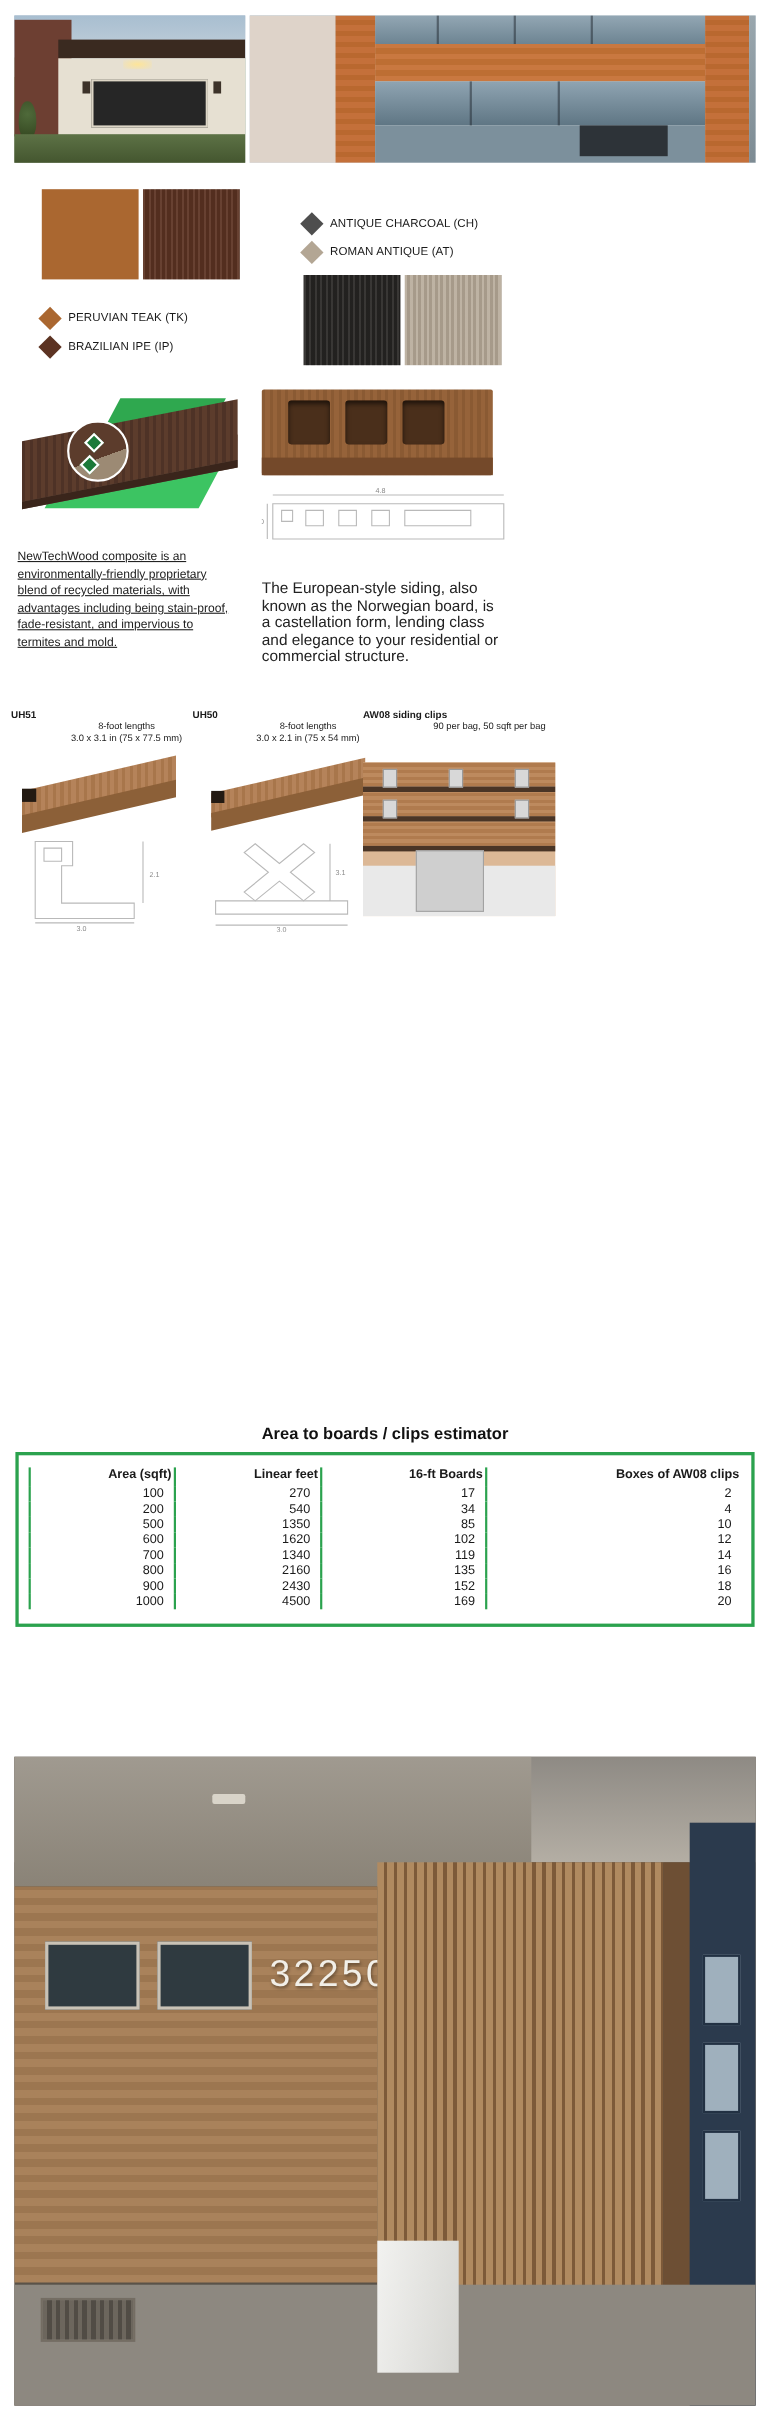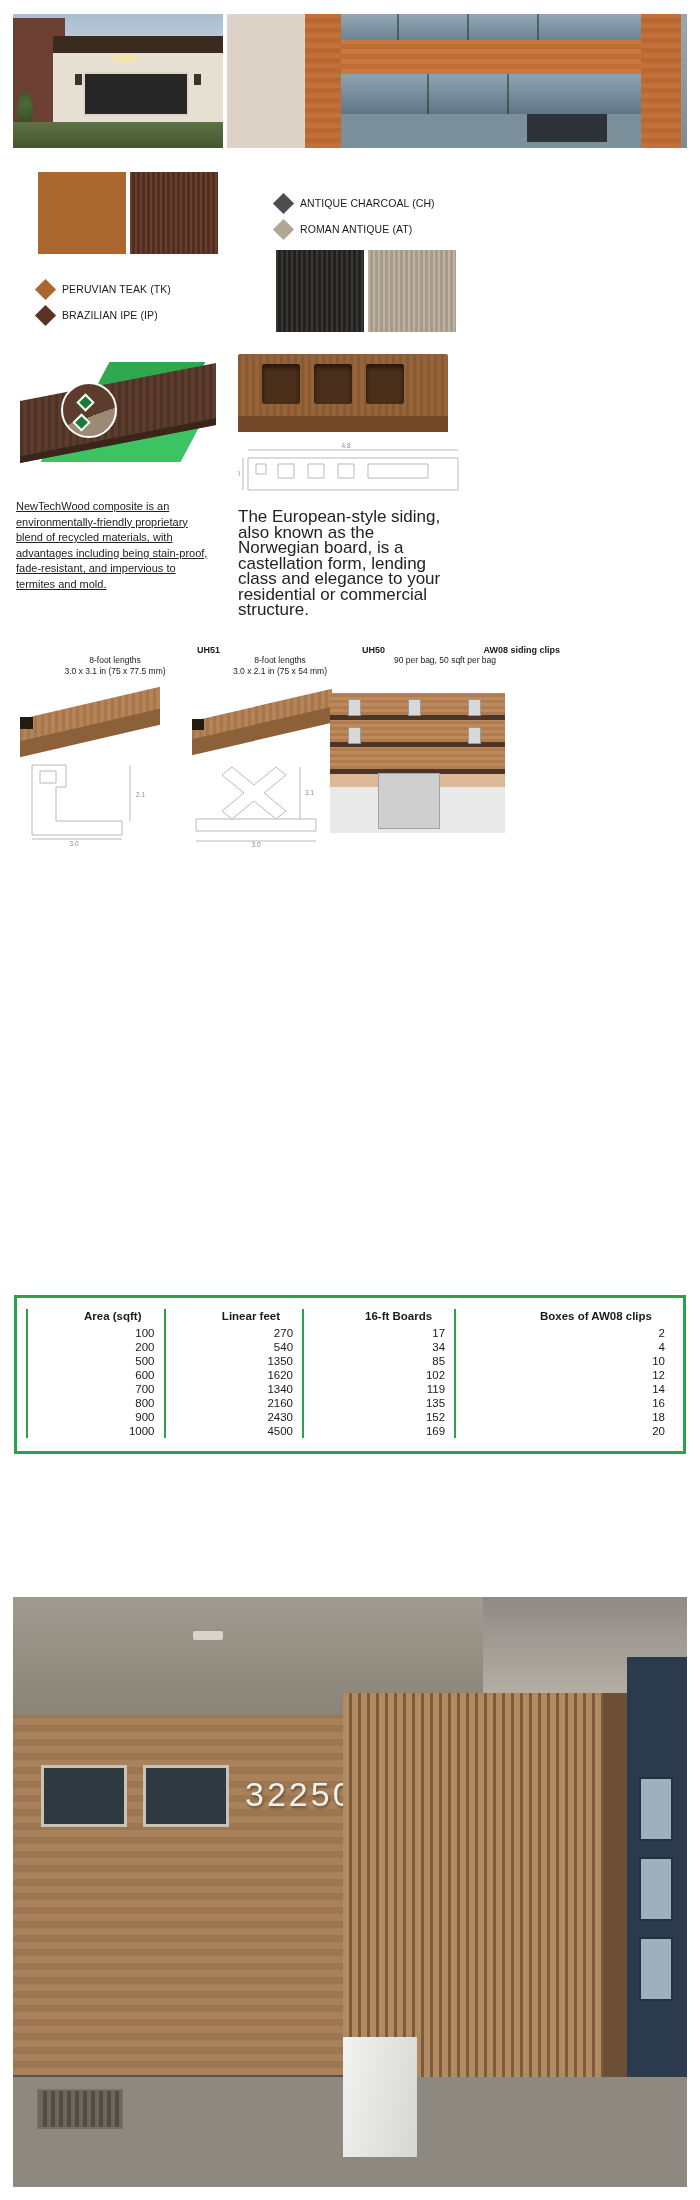--- a/index.html
+++ b/index.html
@@ -102,7 +102,7 @@
   .dg-line { stroke: #b9b9b9; stroke-width: 1; fill: none; }
   .dg-lbl { font-size: 6.5px; fill: #8a8a8a; font-family: "Liberation Sans", sans-serif; }
 
-  .feat-text-r { position: absolute; left: 238px; top: 140px; width: 220px; font-size: 17px; line-height: 15.5px; color: #222; }
+  .feat-text-r { position: absolute; left: 238px; top: 161px; width: 220px; font-size: 14px; line-height: 15.5px; color: #222; }
 
   
   .products { position: absolute; left: 0; top: 645px; width: 700px; height: 250px; }

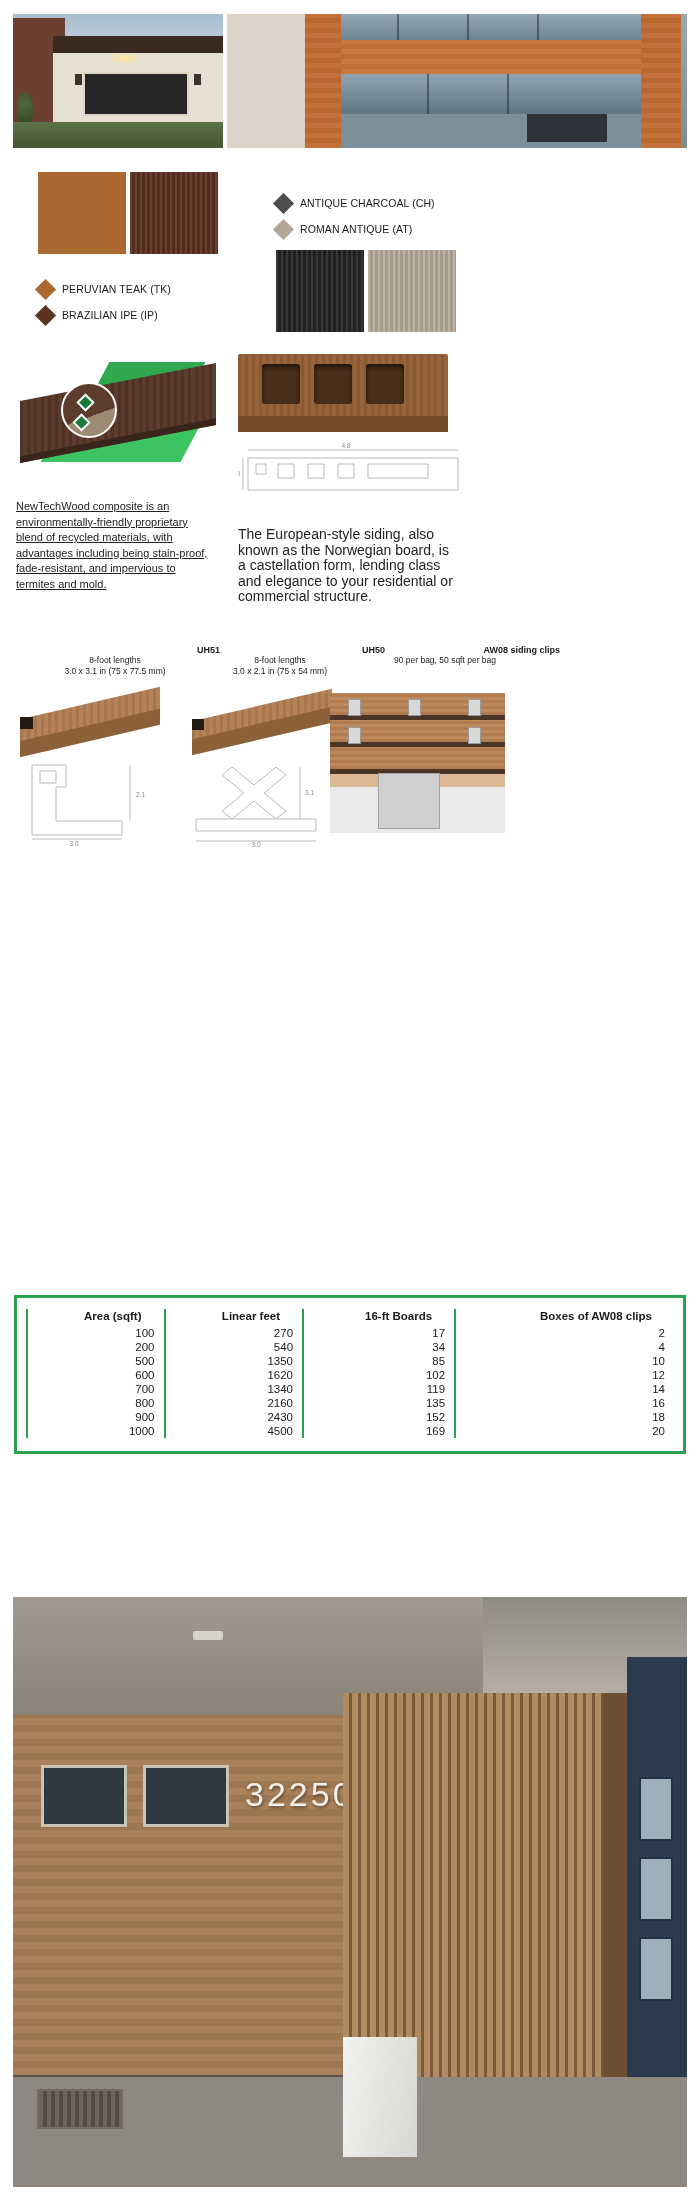--- a/index.html
+++ b/index.html
@@ -107,7 +107,7 @@
   
   .products { position: absolute; left: 0; top: 645px; width: 700px; height: 250px; }
   .prod { position: absolute; top: 0; }
-  .prod-title { font-size: 9px; font-weight: bold; text-align: right; }
+  .prod-title { font-size: 9px; font-weight: bold; text-align: left; }
   .prod-sub { font-size: 8.5px; text-align: center; line-height: 11px; }
   .prod-p1 { left: 10px; width: 210px; }
   .prod-p2 { left: 175px; width: 210px; }

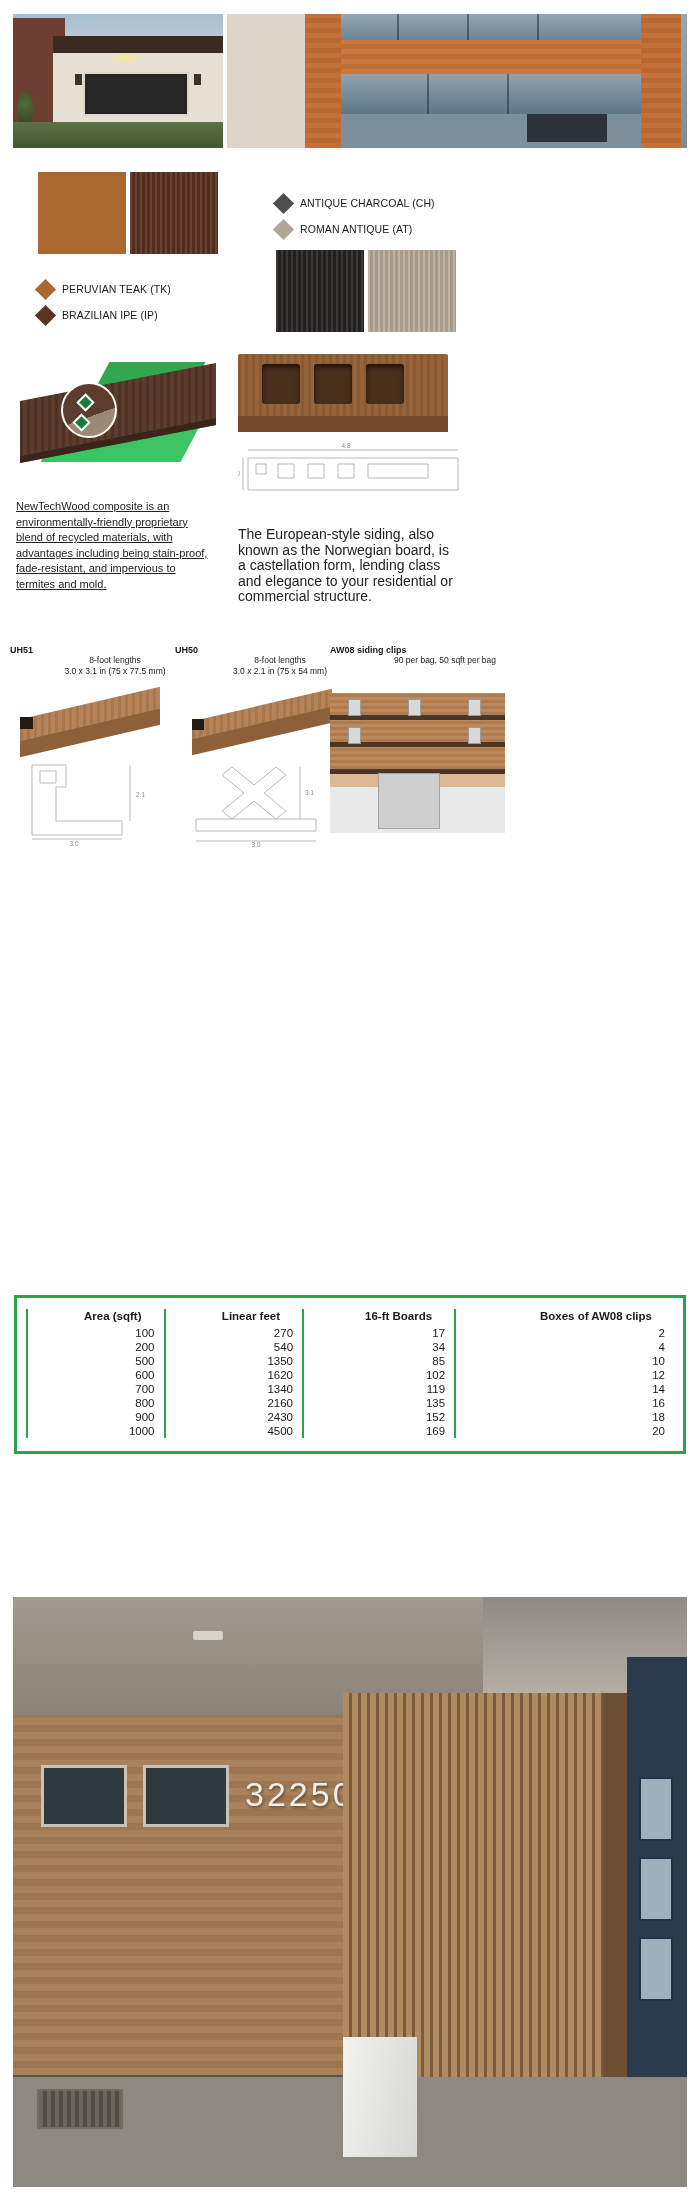--- a/index.html
+++ b/index.html
@@ -325,6 +325,7 @@
 </div>
 
 <div class="est">
+  <div class="est-title">Area to boards / clips estimator</div>
   <div class="est-box">
     <table class="est-table">
       <thead>

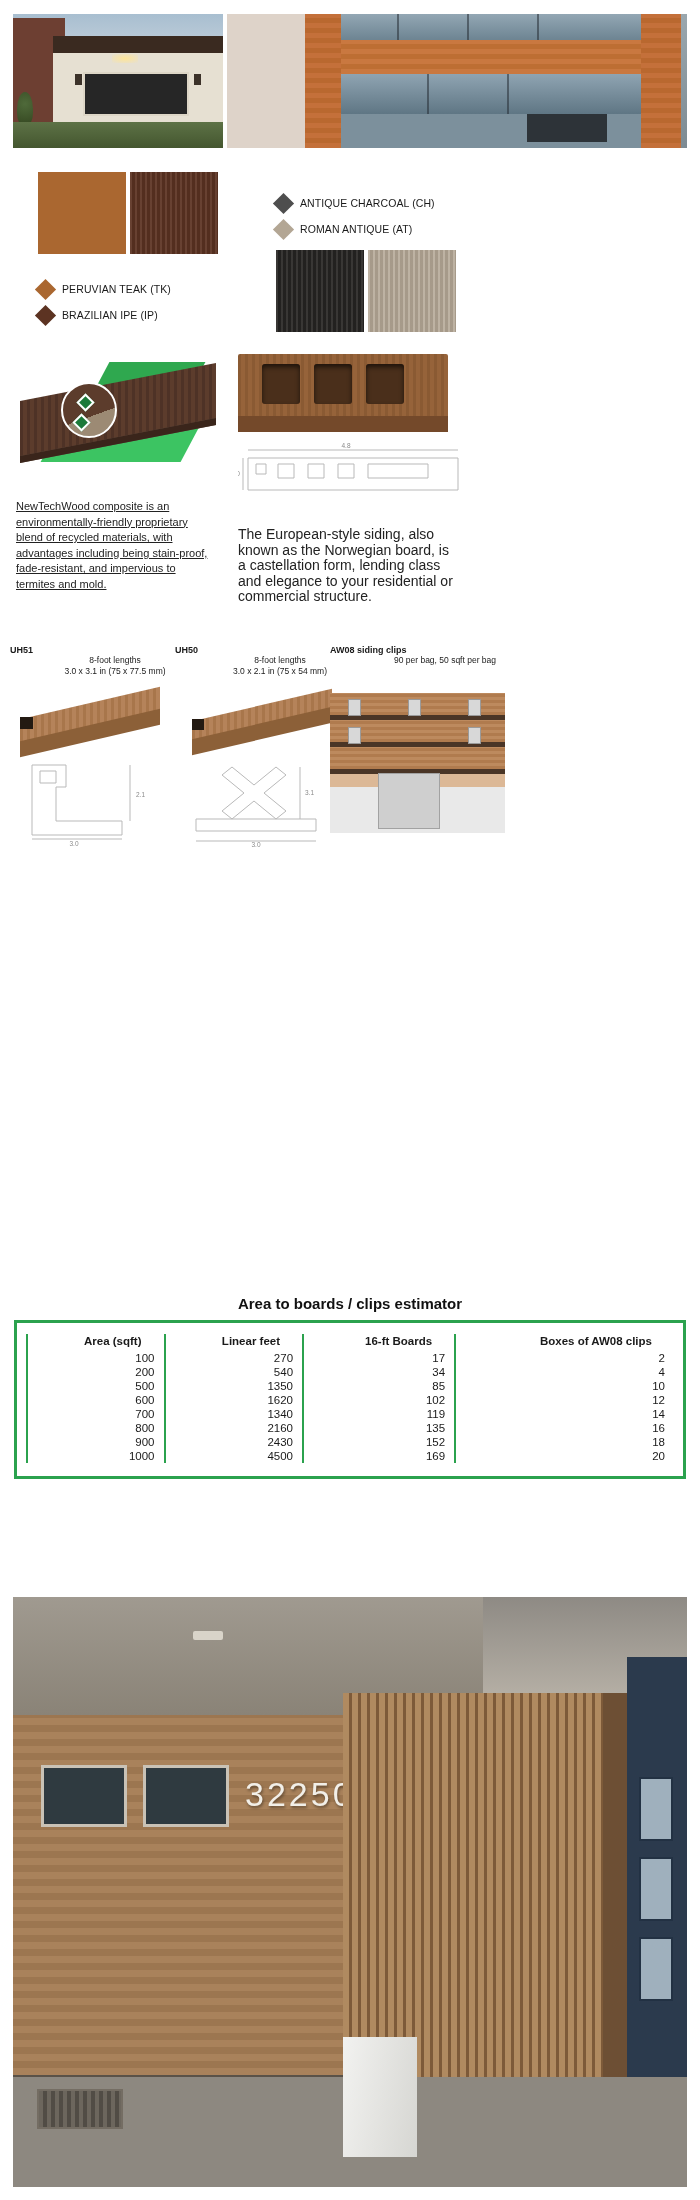--- a/index.html
+++ b/index.html
@@ -130,7 +130,7 @@
   .est-title { text-align: center; font-size: 15px; font-weight: bold; margin-bottom: 8px; color: #111; }
   .est-box { border: 3px solid #2ba24e; padding: 11px 9px 13px 9px; }
   table.est-table { width: 100%; border-collapse: collapse; font-size: 11.5px; }
-  table.est-table th { font-weight: bold; text-align: right; padding: 1px 22px 4px 9px; border-left: 2px solid #2ba24e; }
+  table.est-table th { font-weight: bold; text-align: right; padding: 1px 2px 4px 9px; border-left: 2px solid #2ba24e; }
   table.est-table td { text-align: right; padding: 1px 9px; border-left: 2px solid #2ba24e; }
   table.est-table th:first-child, table.est-table td:first-child { border-left: 2px solid #2ba24e; }
 

